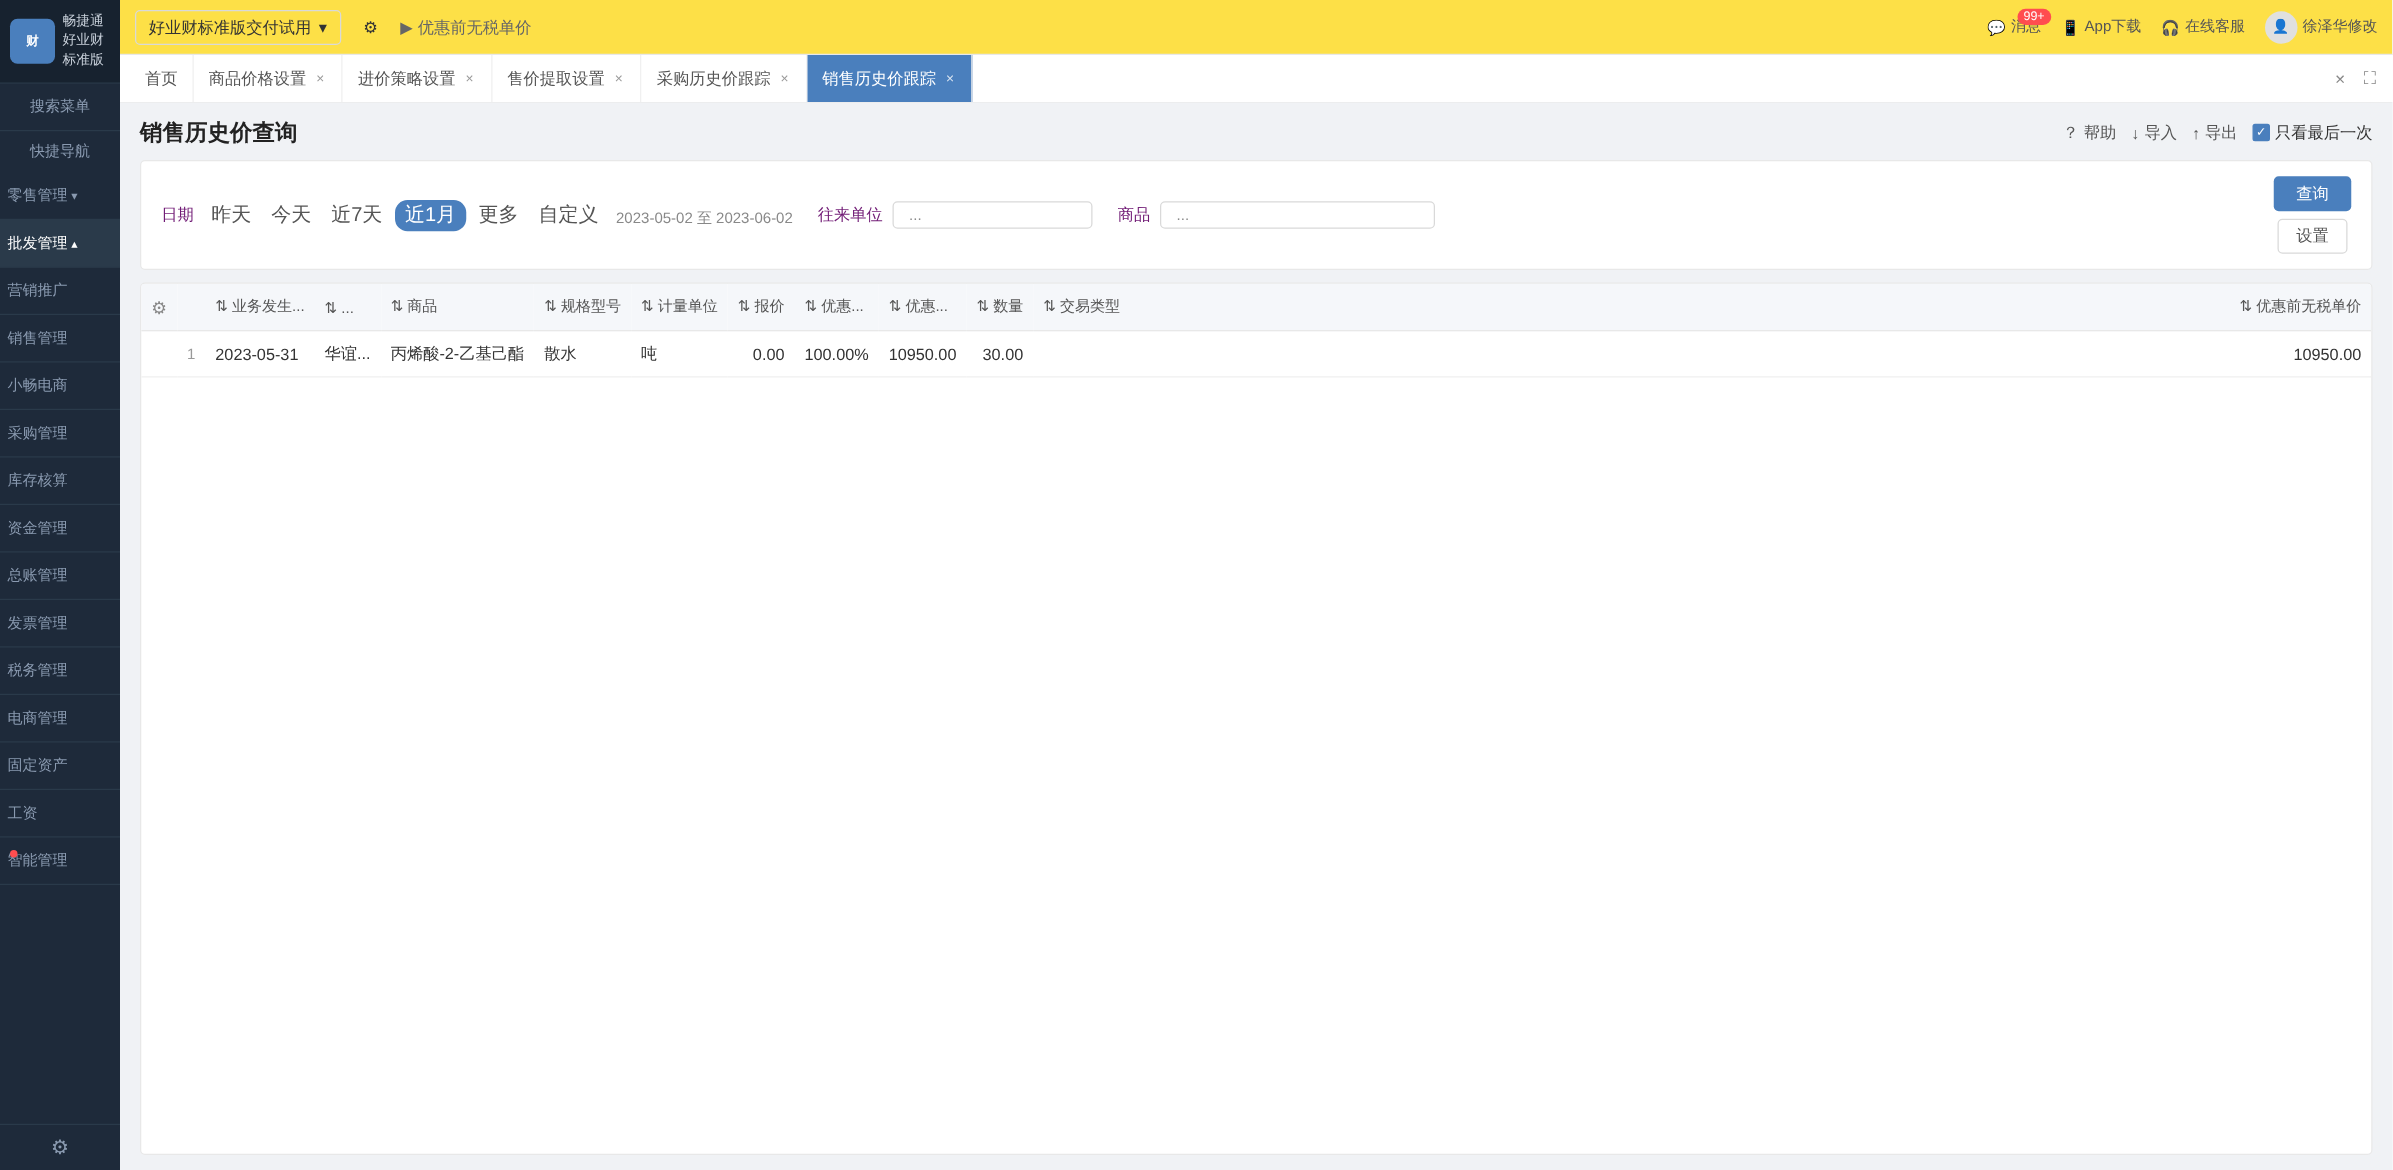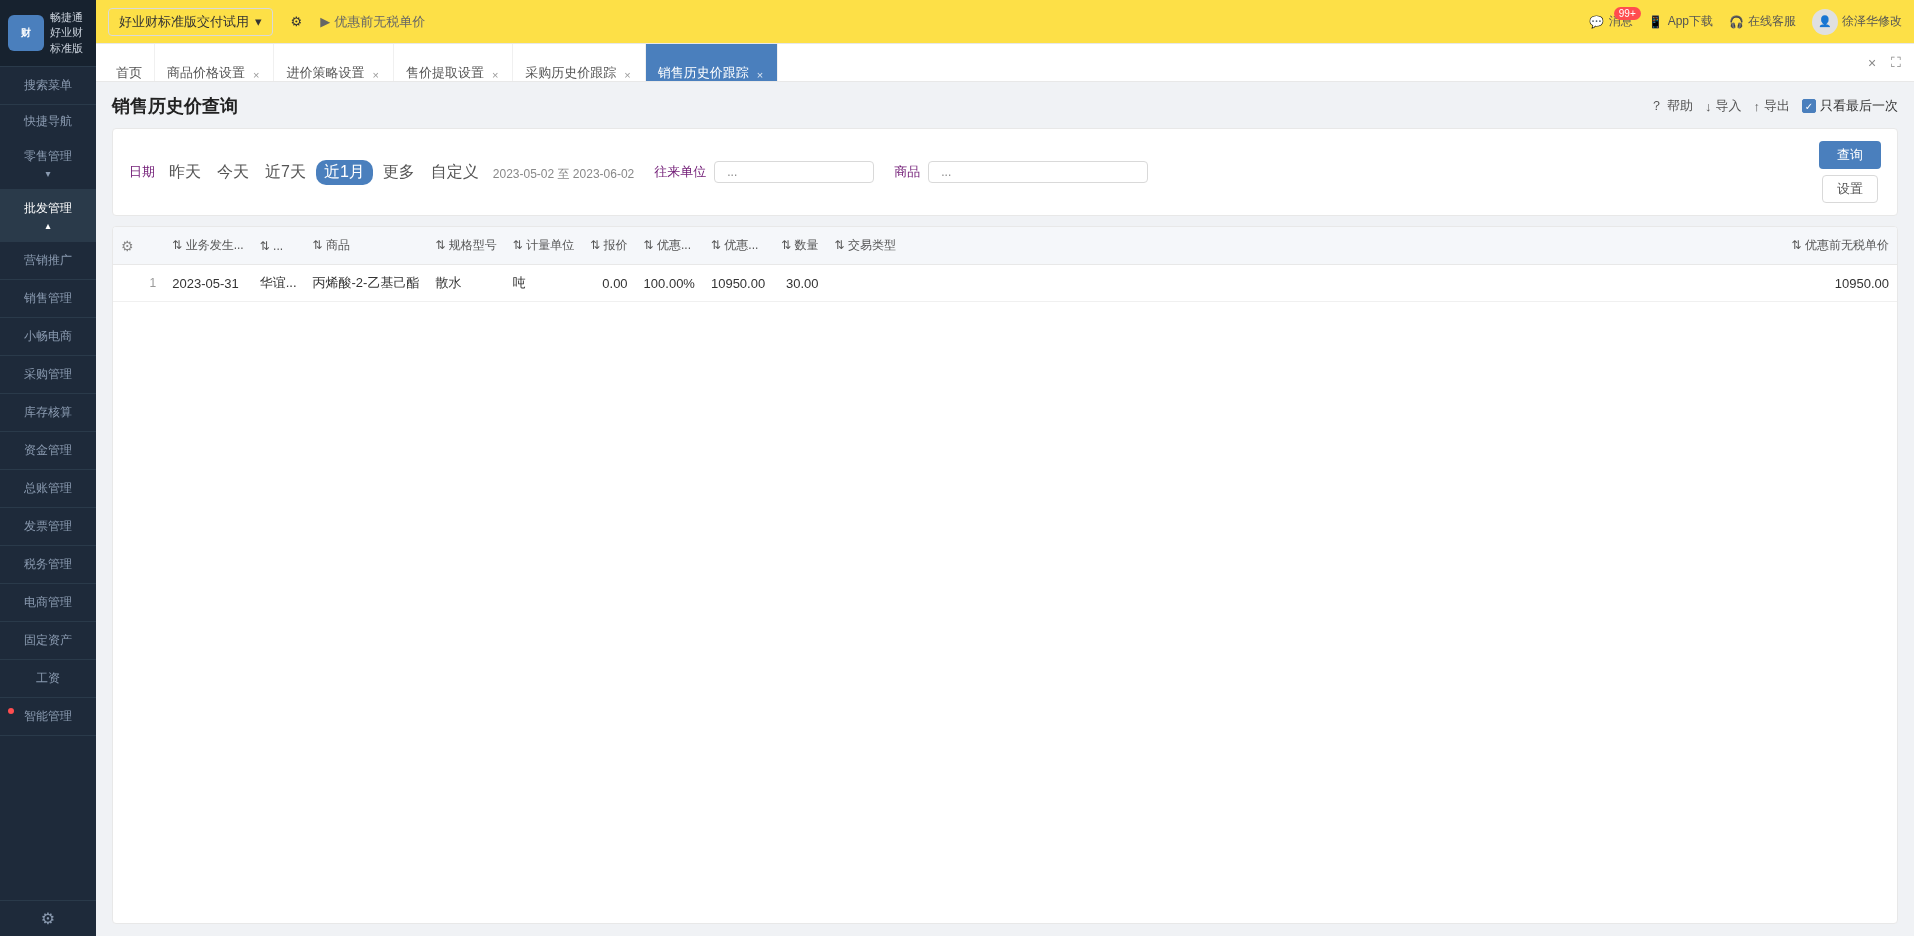--- a/index.html
+++ b/index.html
@@ -35,7 +35,7 @@
 
     
     .tabs-bar { background: #fff; border-bottom: 1px solid #e8e8e8; display: flex; align-items: center; padding: 0 8px; height: 38px; overflow-x: auto; flex-shrink: 0; }
-    .tab { display: flex; align-items: flex-end; gap: 4px; padding: 0 12px; height: 38px; cursor: pointer; font-size: 13px; color: #555; border-right: 1px solid #f0f0f0; white-space: nowrap; flex-shrink: 0; }
+    .tab { display: flex; align-items: center; gap: 4px; padding: 0 12px; height: 38px; cursor: pointer; font-size: 13px; color: #555; border-right: 1px solid #f0f0f0; white-space: nowrap; flex-shrink: 0; }
     .tab.active { color: #fff; background: #4a7fbd; }
     .tab-close { font-size: 11px; color: #999; margin-left: 2px; border-radius: 2px; padding: 1px 2px; }
     .tab.active .tab-close { color: rgba(255,255,255,0.8); }

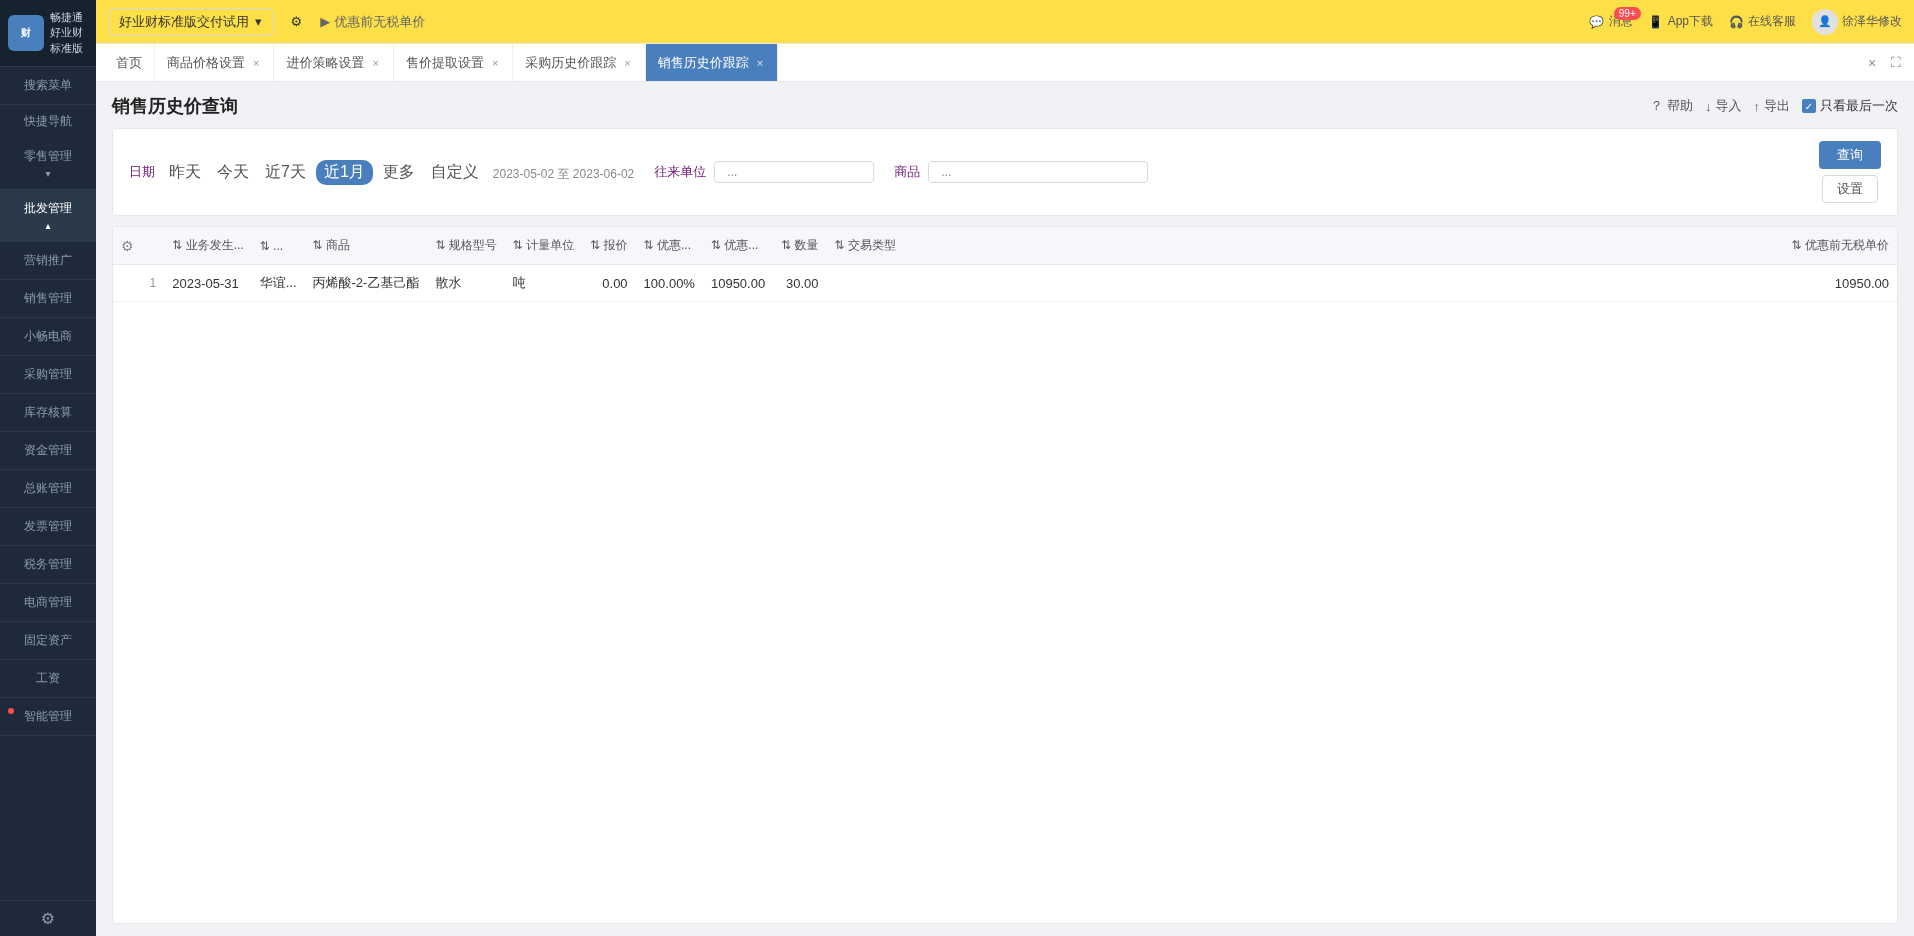--- a/index.html
+++ b/index.html
@@ -11,7 +11,7 @@
     .logo-icon { width: 36px; height: 36px; background: #4a7fbd; border-radius: 6px; display: flex; align-items: center; justify-content: center; color: white; font-size: 10px; font-weight: bold; flex-shrink: 0; }
     .logo-text { font-size: 11px; color: #c8d0da; line-height: 1.4; }
     .sidebar-search { padding: 10px 8px; text-align: center; cursor: pointer; color: #8a9ab0; font-size: 12px; border-bottom: 1px solid #2a3a4a; }
-    .sidebar-nav-item { padding: 10px 6px; text-align: center; cursor: pointer; font-size: 12px; color: #8a9ab0; border-bottom: 1px solid #2a3a4a; display: flex; flex-direction: column; align-items: center; gap: 3px; }
+    .sidebar-nav-item { padding: 10px 6px; text-align: center; cursor: pointer; font-size: 12px; color: #8a9ab0; border-bottom: 1px solid #2a3a4a; display: flex; flex-direction: row; align-items: center; gap: 3px; }
     .sidebar-nav-item.active { color: #fff; background: #2a3a4a; }
     .sidebar-nav-item.has-indicator { position: relative; }
     .nav-indicator { width: 6px; height: 6px; background: #ff4d4f; border-radius: 50%; position: absolute; left: 8px; top: 10px; }

